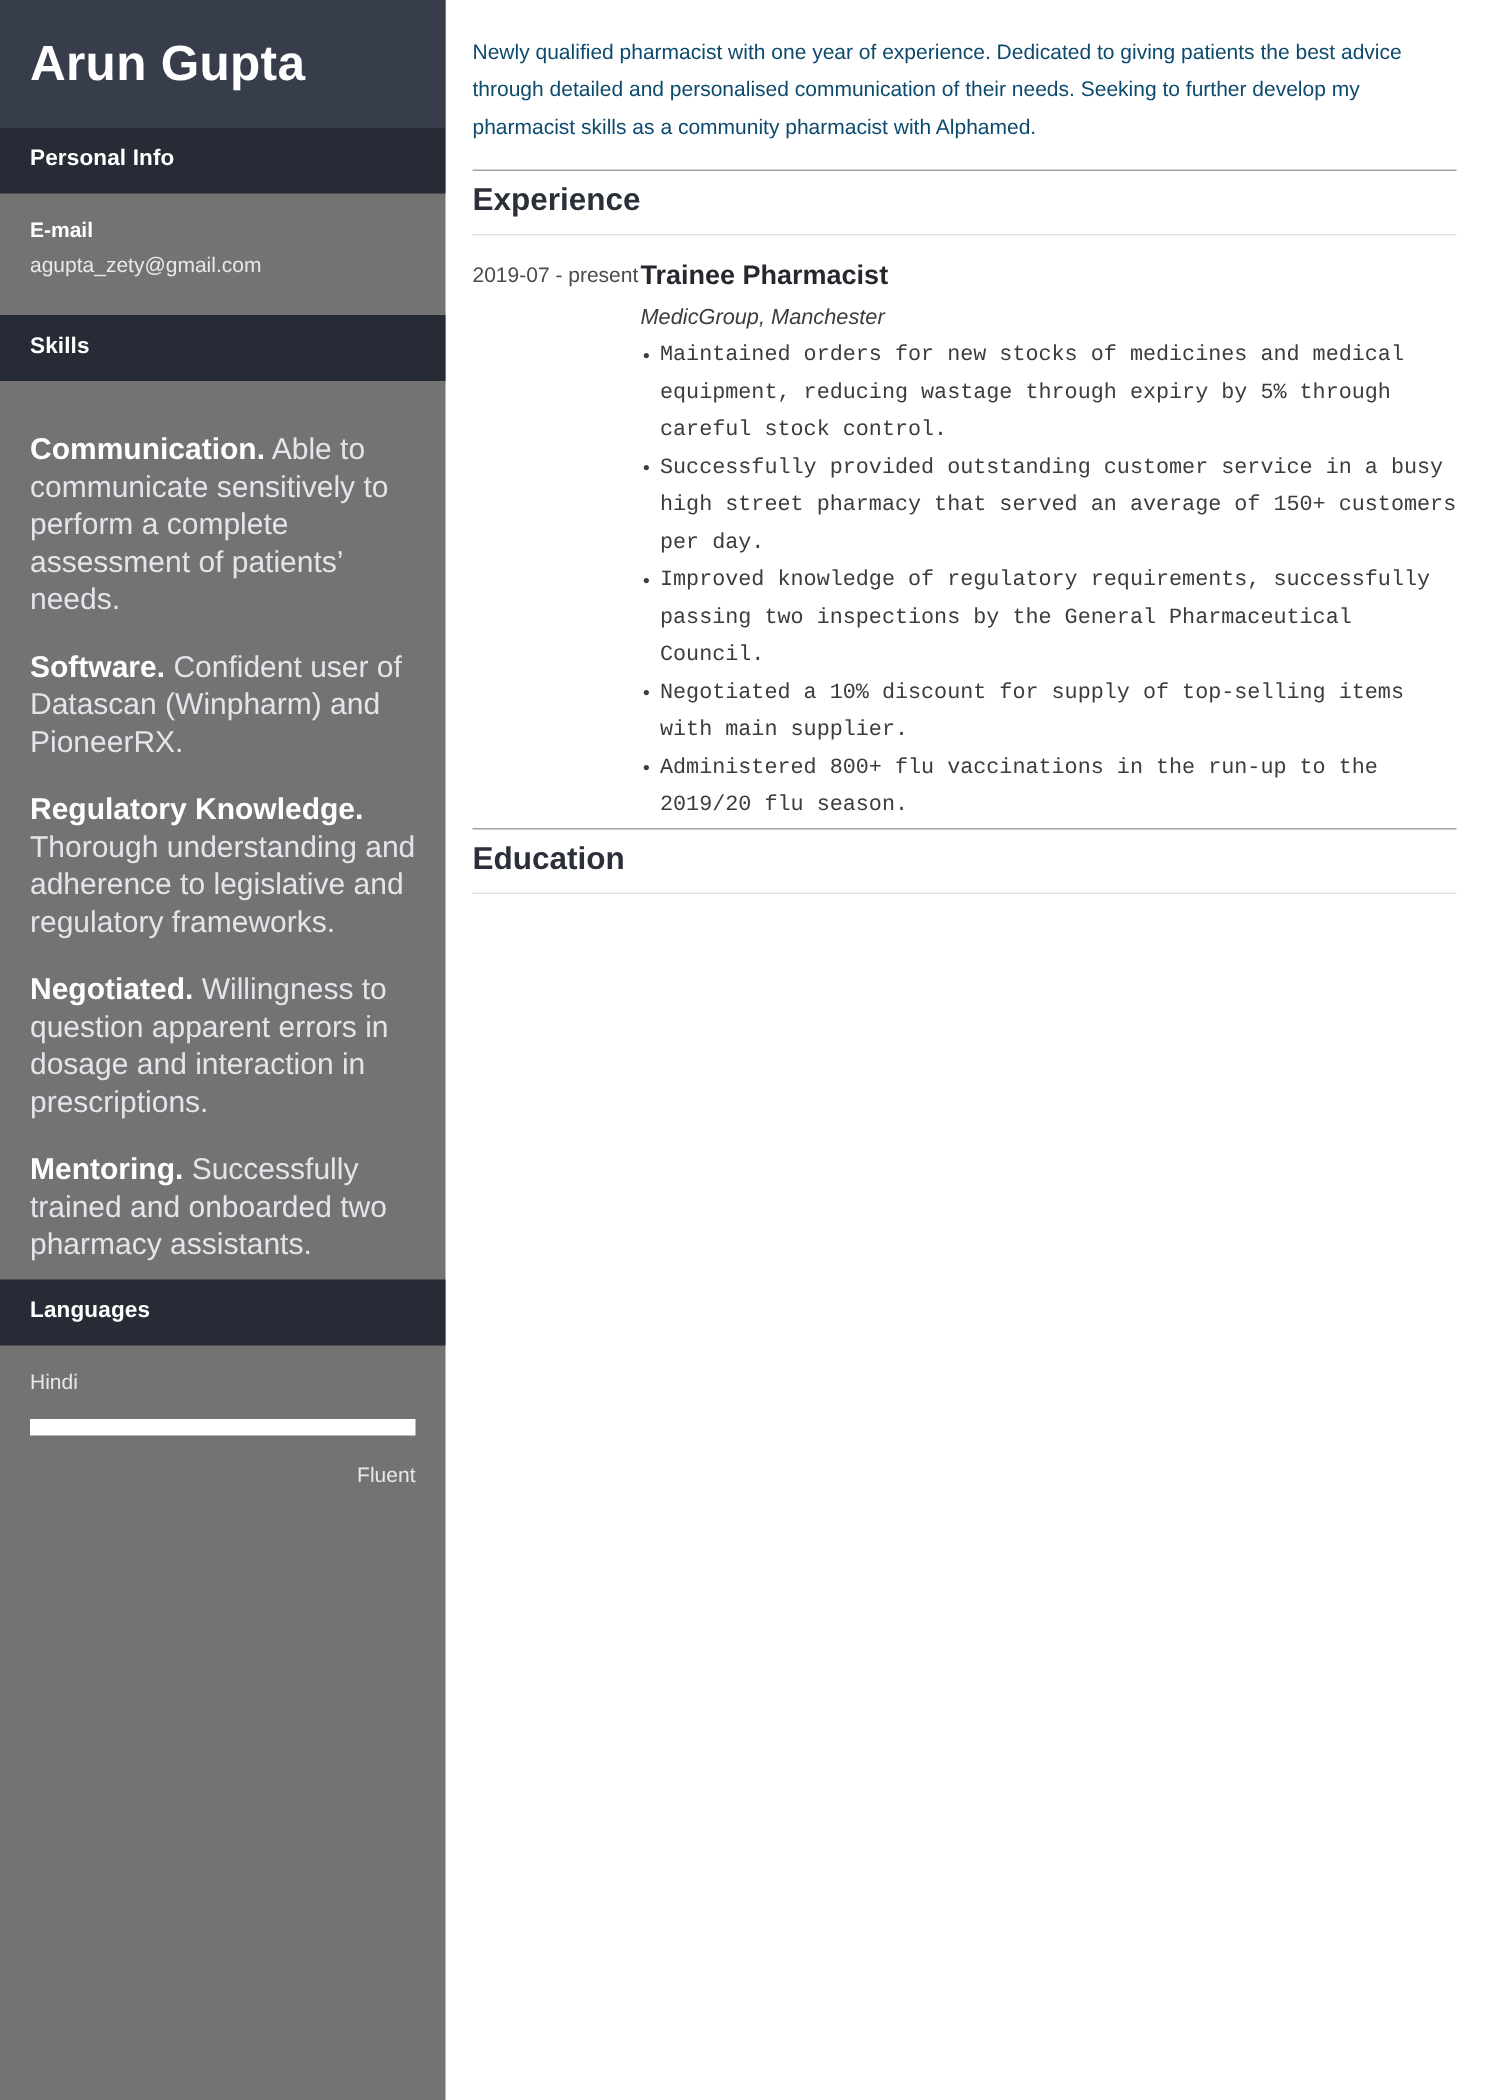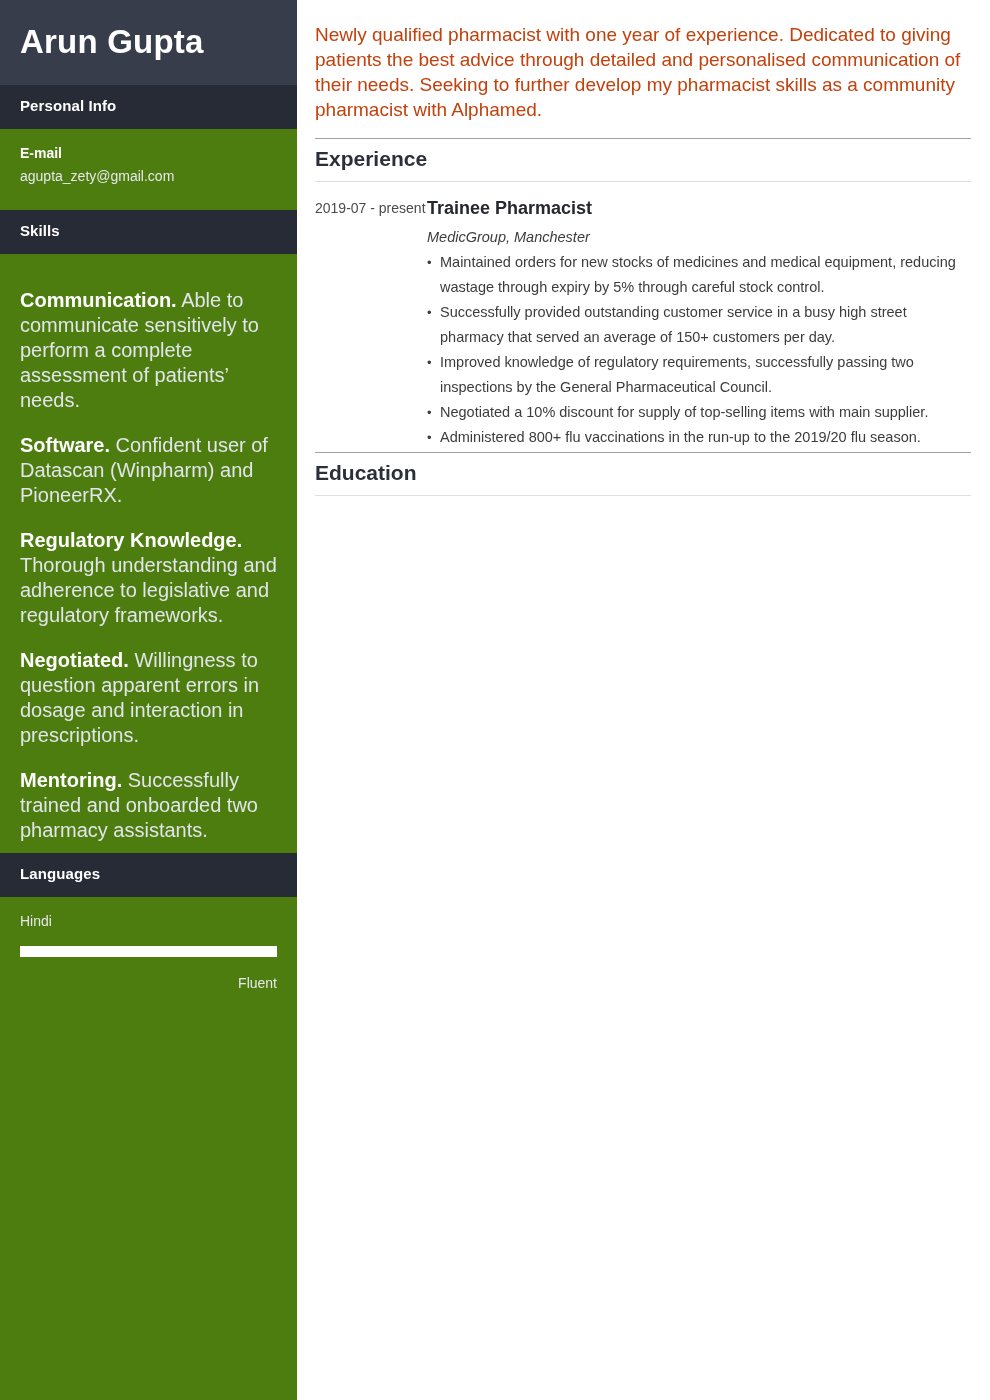--- a/index.html
+++ b/index.html
@@ -26,7 +26,7 @@
   .sidebar {
     width: 297px;
     min-width: 297px;
-    background: #4d7c0f;
+    background: #737373;
     color: #ffffff;
     position: relative;
   }

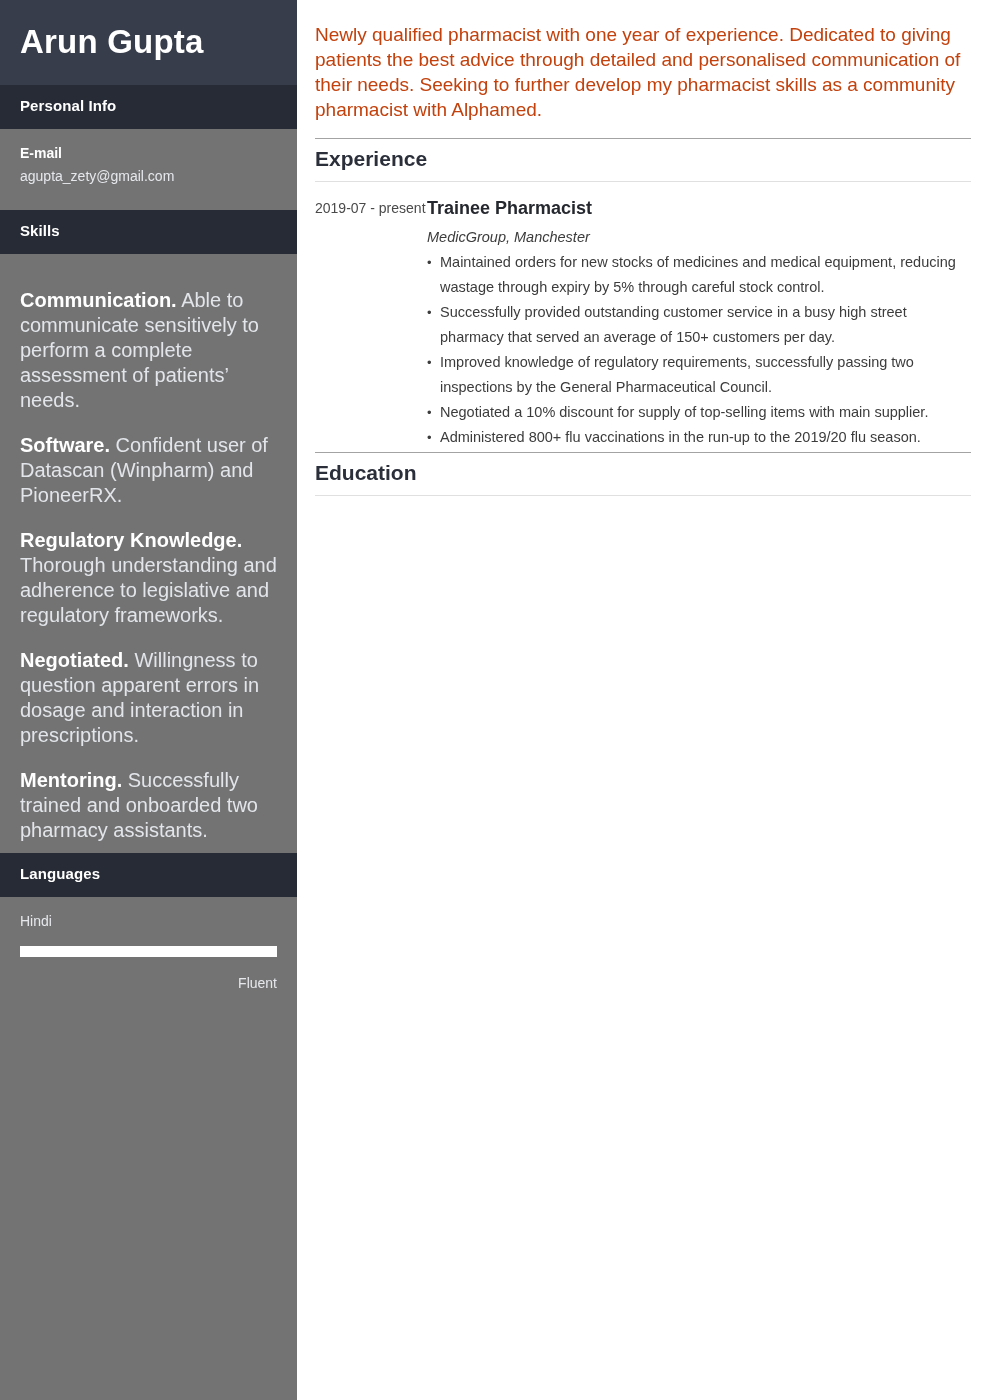--- a/index.html
+++ b/index.html
@@ -116,9 +116,9 @@
     box-sizing: border-box;
   }
   .summary {
-    font-size: 19px;
-    line-height: 25px;
-    color: #c2410c;
+    font-size: 14px;
+    line-height: 25px;
+    color: #0c4a6e;
     margin: 4px 0 16px 0;
   }
   .section { margin-bottom: 2px; }

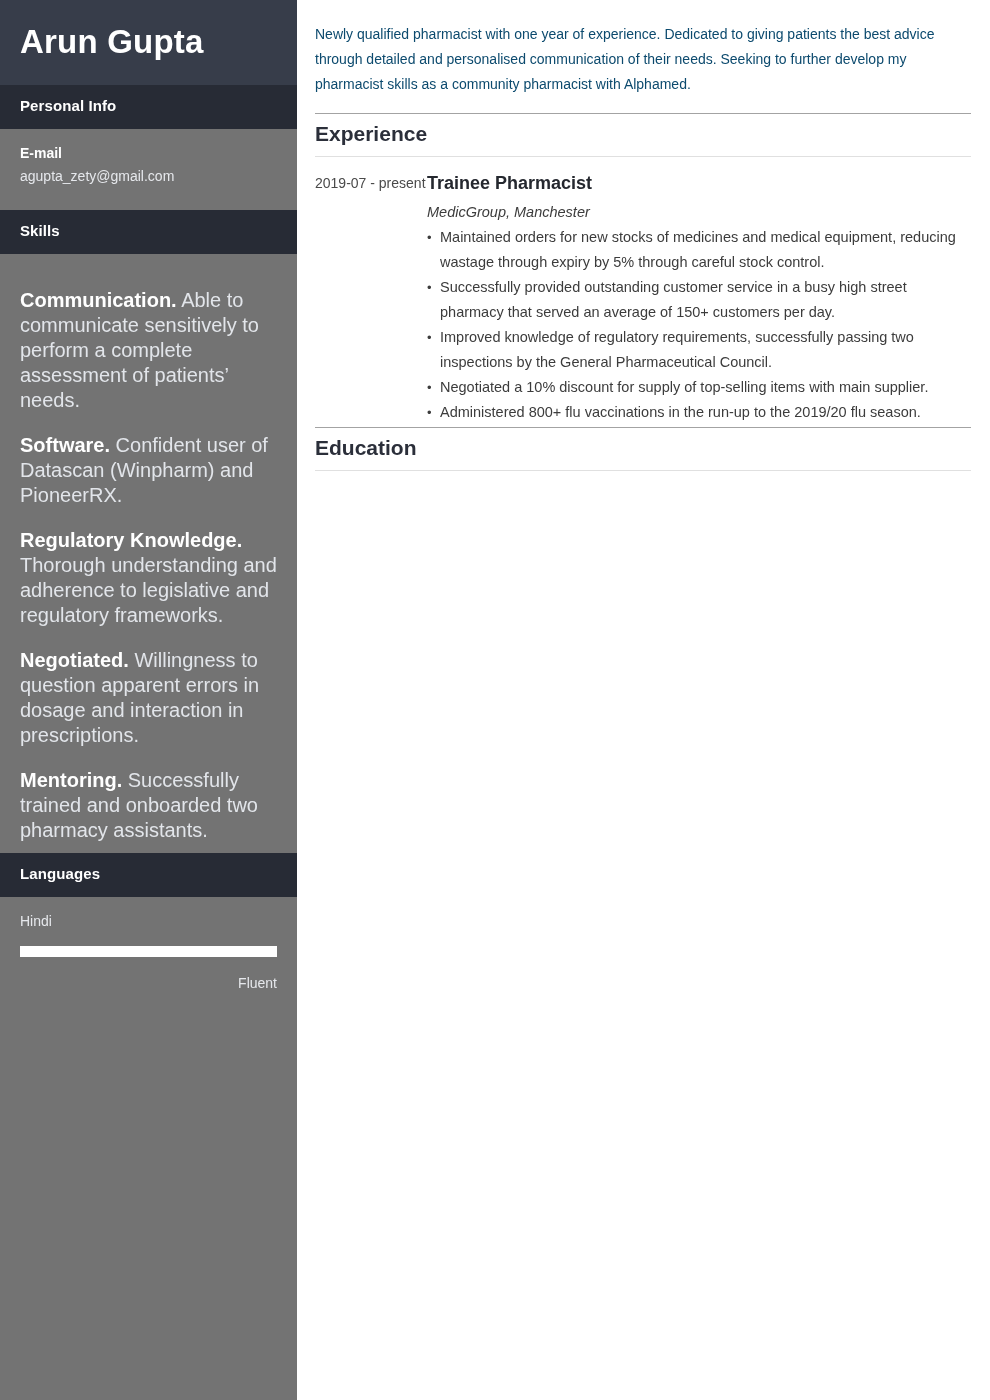--- a/index.html
+++ b/index.html
@@ -174,6 +174,7 @@
     font-size: 14.5px;
     line-height: 25px;
     color: #3c3c3c;
+    font-family: Liberation Mono, monospace;
   }
   .bullets li::before {
     content: "\2022";

